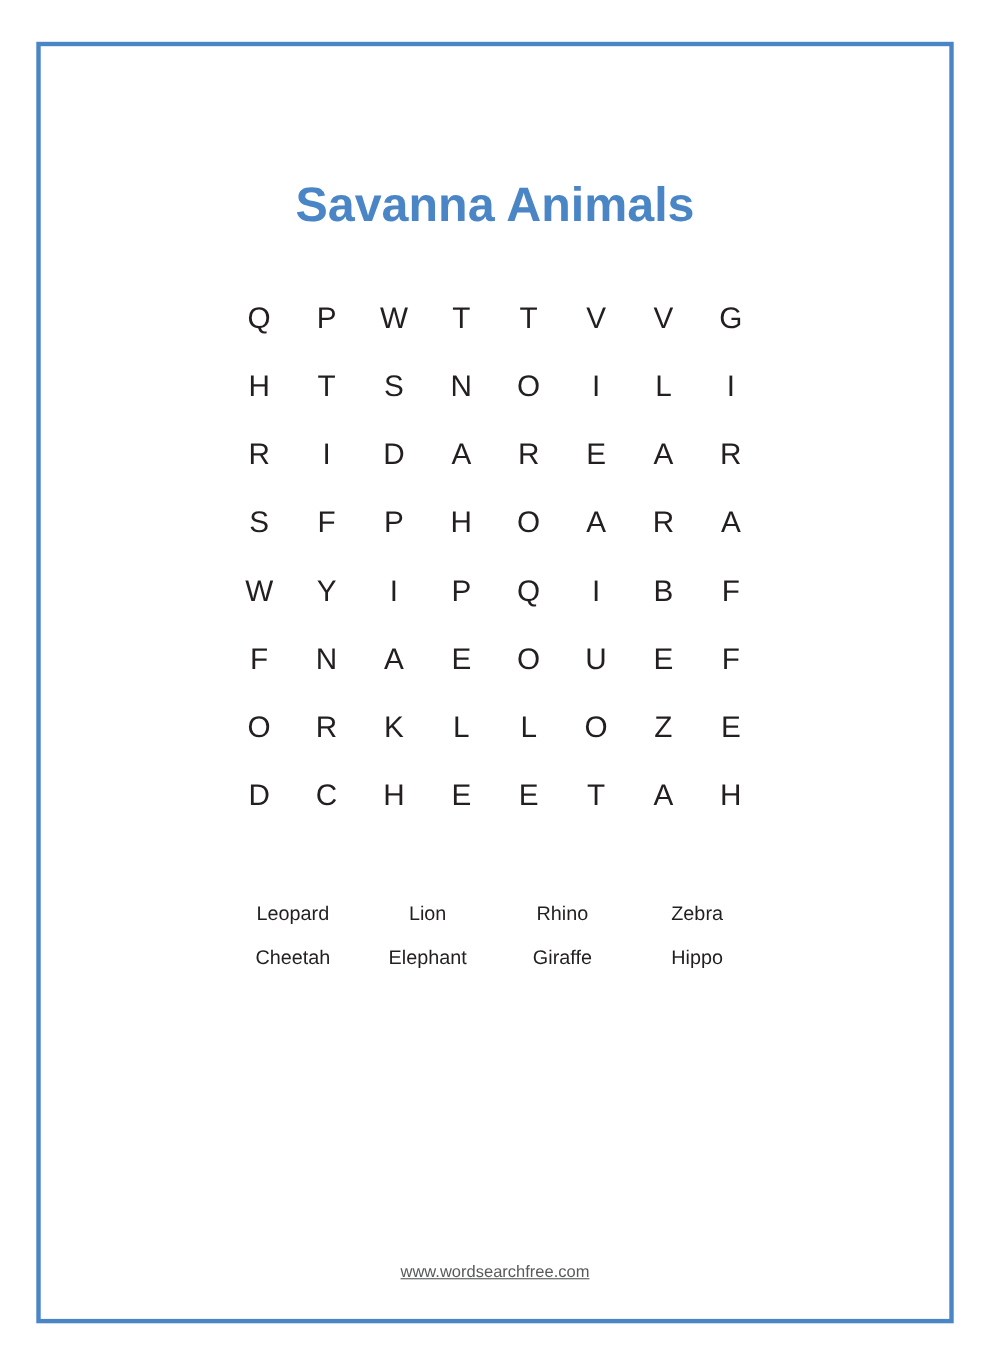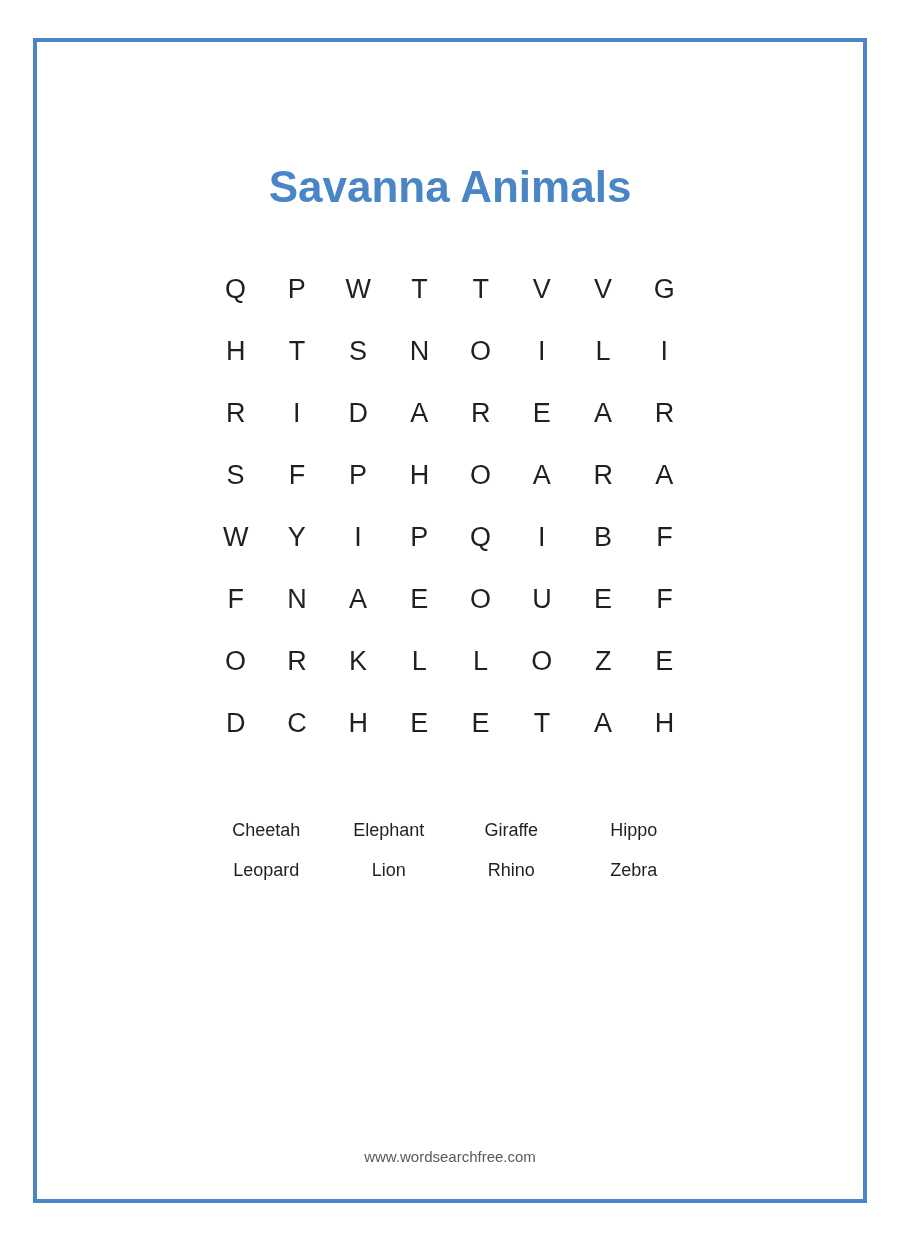--- a/index.html
+++ b/index.html
@@ -203,17 +203,17 @@
       <table class="words">
         <tbody>
           <tr>
+            <td>Leopard</td>
+            <td>Lion</td>
+            <td>Rhino</td>
+            <td>Zebra</td>
+          </tr>
+          <tr>
             <td>Cheetah</td>
             <td>Elephant</td>
             <td>Giraffe</td>
             <td>Hippo</td>
           </tr>
-          <tr>
-            <td>Leopard</td>
-            <td>Lion</td>
-            <td>Rhino</td>
-            <td>Zebra</td>
-          </tr>
         </tbody>
       </table>
     </div>

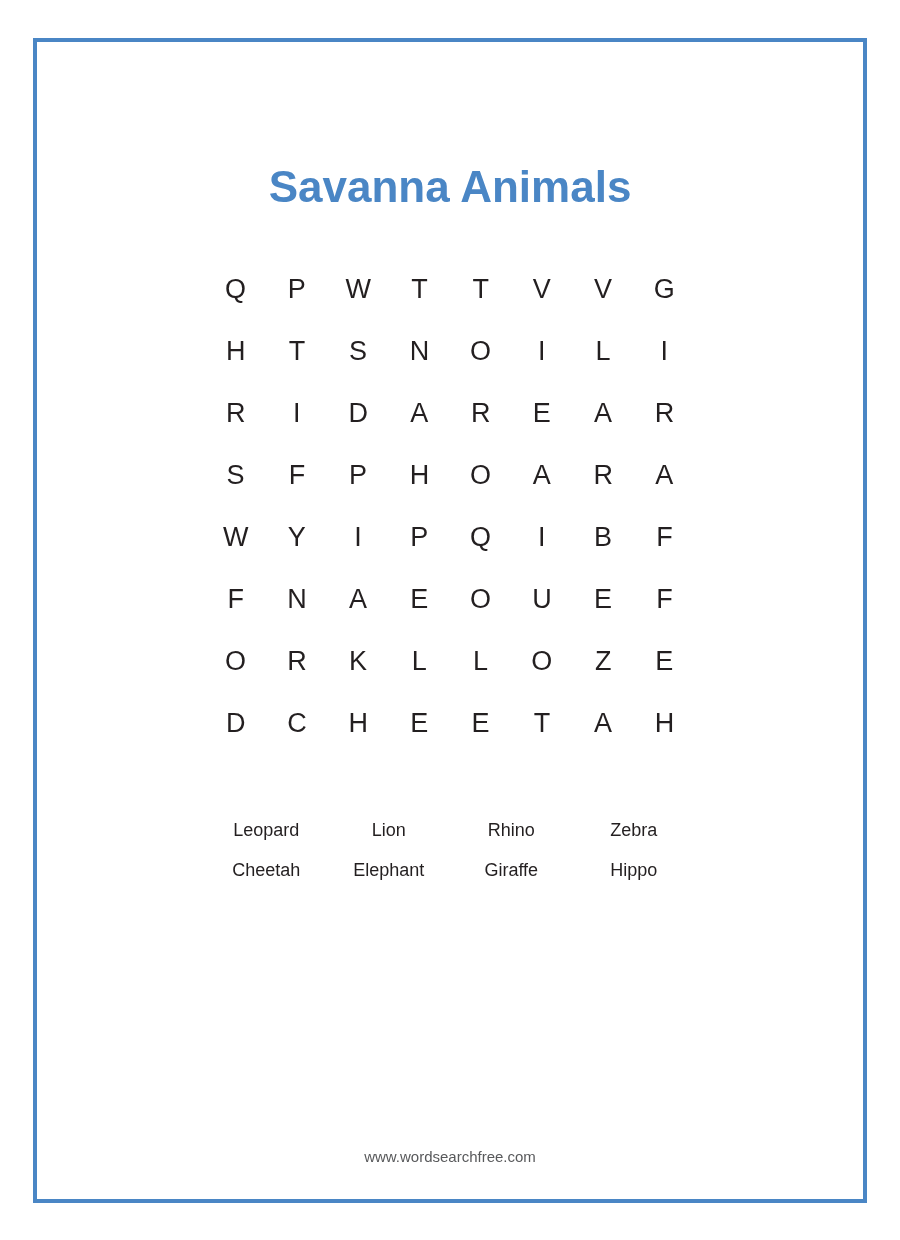--- a/index.html
+++ b/index.html
@@ -101,6 +101,7 @@
     text-align: center;
     font-size: 15px;
     color: #58595b;
+    text-decoration: underline;
   }
 </style>
 </head>

